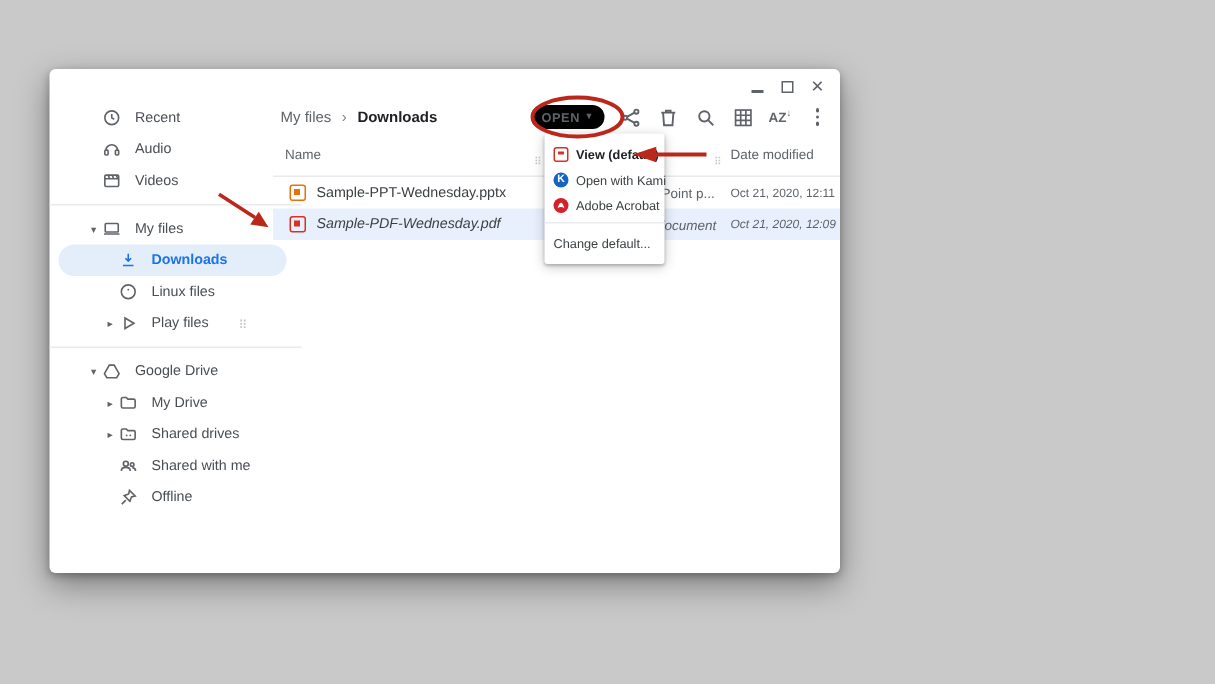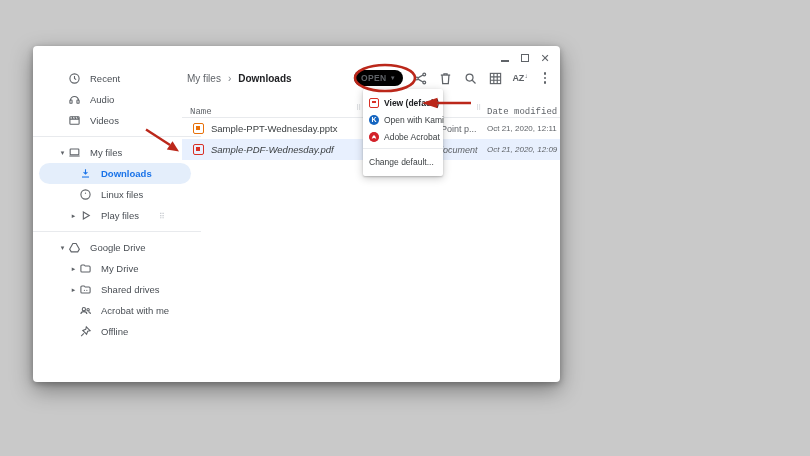--- a/index.html
+++ b/index.html
@@ -53,7 +53,7 @@
 
   
   .thead { position:relative; height:20px; margin-top:6px; border-bottom:1px solid #e8eaed;
-           font-size:9px; color:#5f6368; display:flex; align-items:flex-end;font-family:Liberation Mono, monospace; }
+           font-size:9px; color:#5f6368; display:flex; align-items:flex-start; }
   .thead .h-name { padding-left:8px; }
   .handle { position:absolute; top:6px; color:#c3c7cc; font-size:7px; letter-spacing:-1px; }
   .h1 { left:174px; } .h2 { left:294px; }

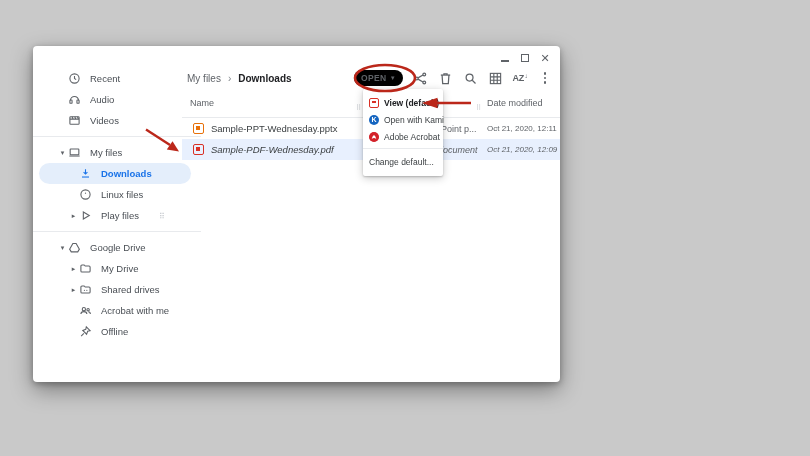--- a/index.html
+++ b/index.html
@@ -217,7 +217,7 @@
               <path d="M17 14.3c2.3.2 4 1.6 4 4.2"></path>
             </svg>
           </span>
-        <span class="lbl">Acrobat with me</span>
+        <span class="lbl">Shared with me</span>
       </div>
       <div class="s-item lvl1">
         <span class="sicon">

